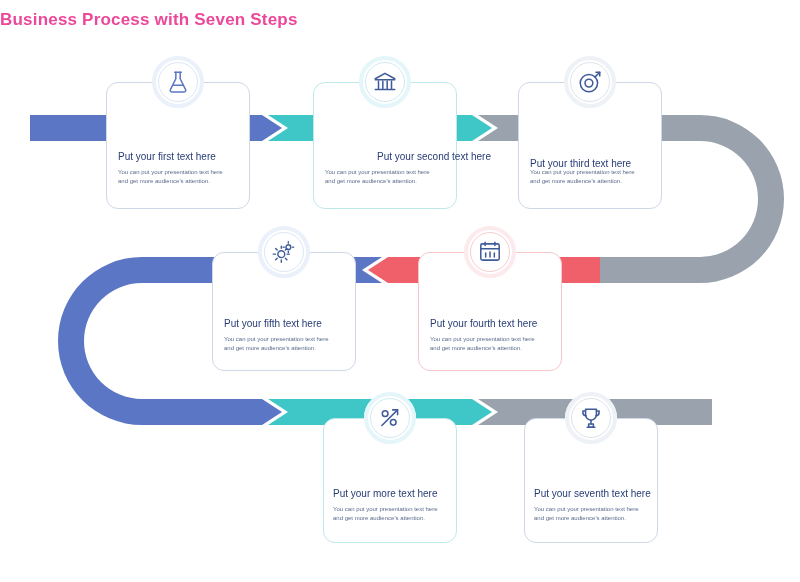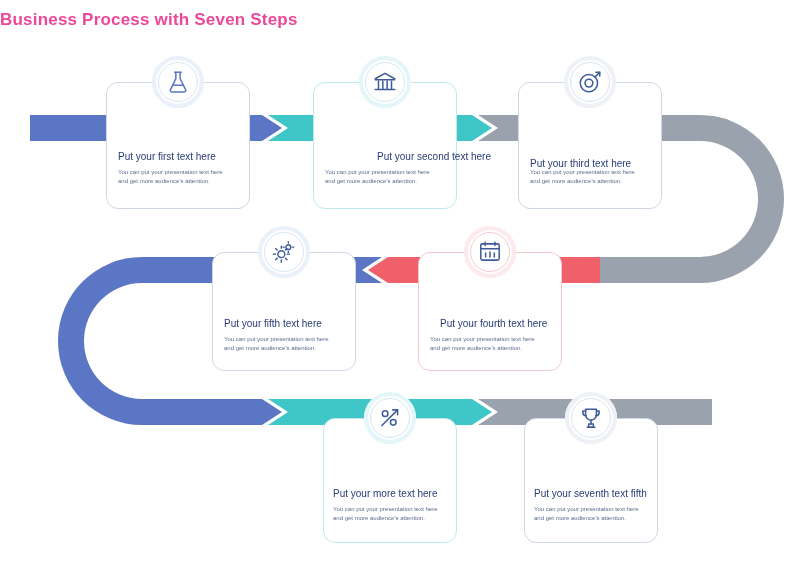--- a/index.html
+++ b/index.html
@@ -168,7 +168,7 @@
 
   <div class="card" style="left:418px; top:252px; width:144px; height:119px; border-color:#f7c6cb;"></div>
   <div class="step-label" style="left:418px; top:291px; width:144px;">Step Four</div>
-  <div class="card-title" style="left:440px; top:318px; width:124px;">Put your fourth text here</div>
+  <div class="card-title" style="left:430px; top:318px; width:124px;">Put your fourth text here</div>
   <div class="card-body" style="left:430px; top:335px;">You can put your presentation text here and get more audience's attention.</div>
   <div class="badge" style="left:464px; top:226px;">
     <div class="ring-outer" style="border-color:#fdeaec;"></div>

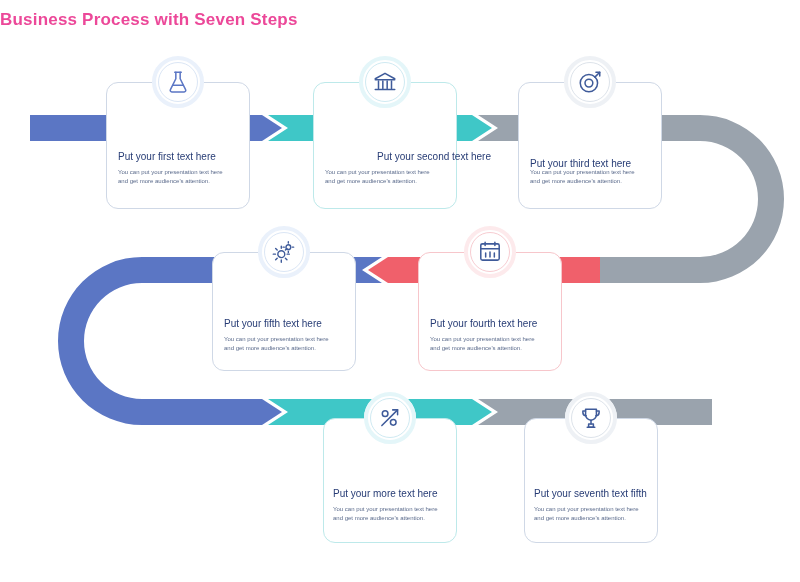--- a/index.html
+++ b/index.html
@@ -213,7 +213,7 @@
 
   <div class="card" style="left:524px; top:418px; width:134px; height:125px;"></div>
   <div class="step-label" style="left:524px; top:461px; width:134px;">Step Seven</div>
-  <div class="card-title" style="left:534px; top:488px; width:118px;">Put your seventh text fifth</div>
+  <div class="card-title" style="left:534px; top:488px; width:118px;">Put your seventh text here</div>
   <div class="card-body" style="left:534px; top:505px; width:108px;">You can put your presentation text here and get more audience's attention.</div>
   <div class="badge" style="left:565px; top:392px;">
     <div class="ring-outer" style="border-color:#eef1f5;"></div>

